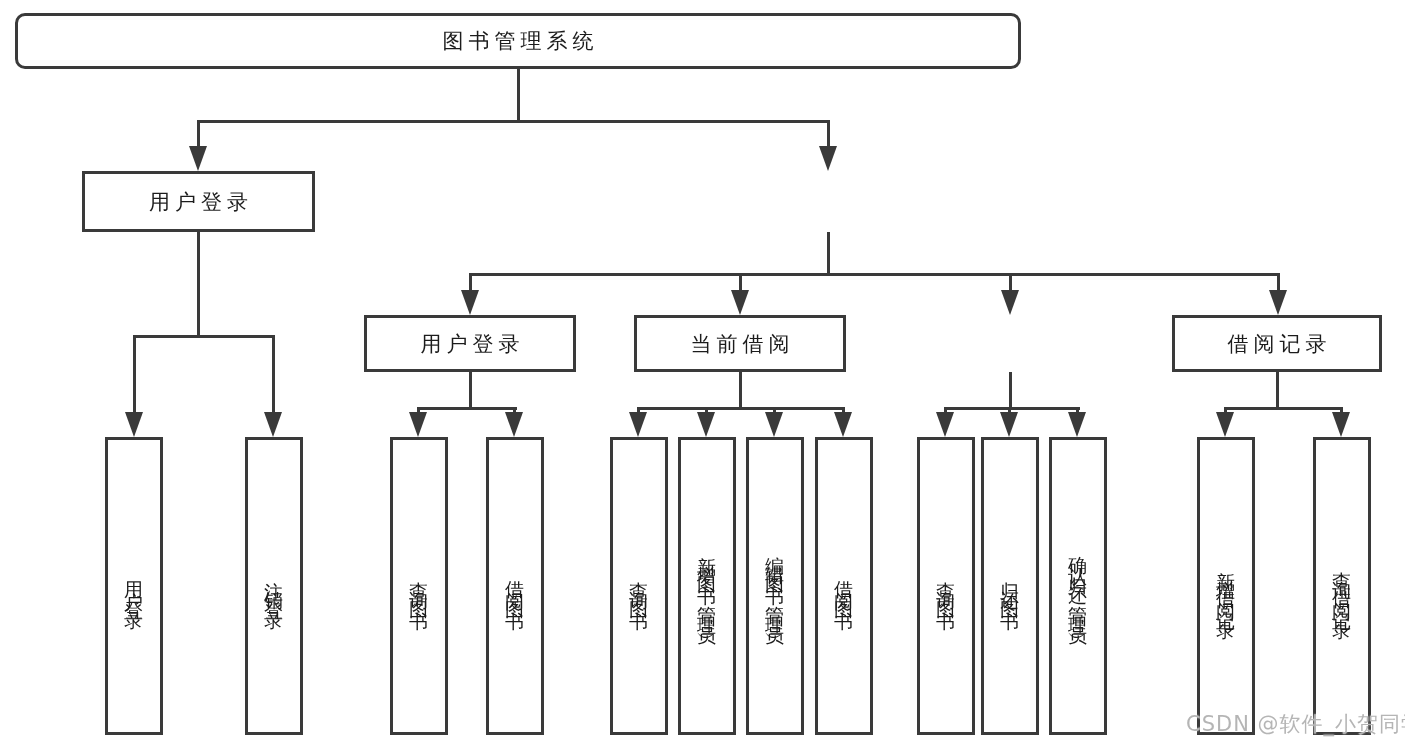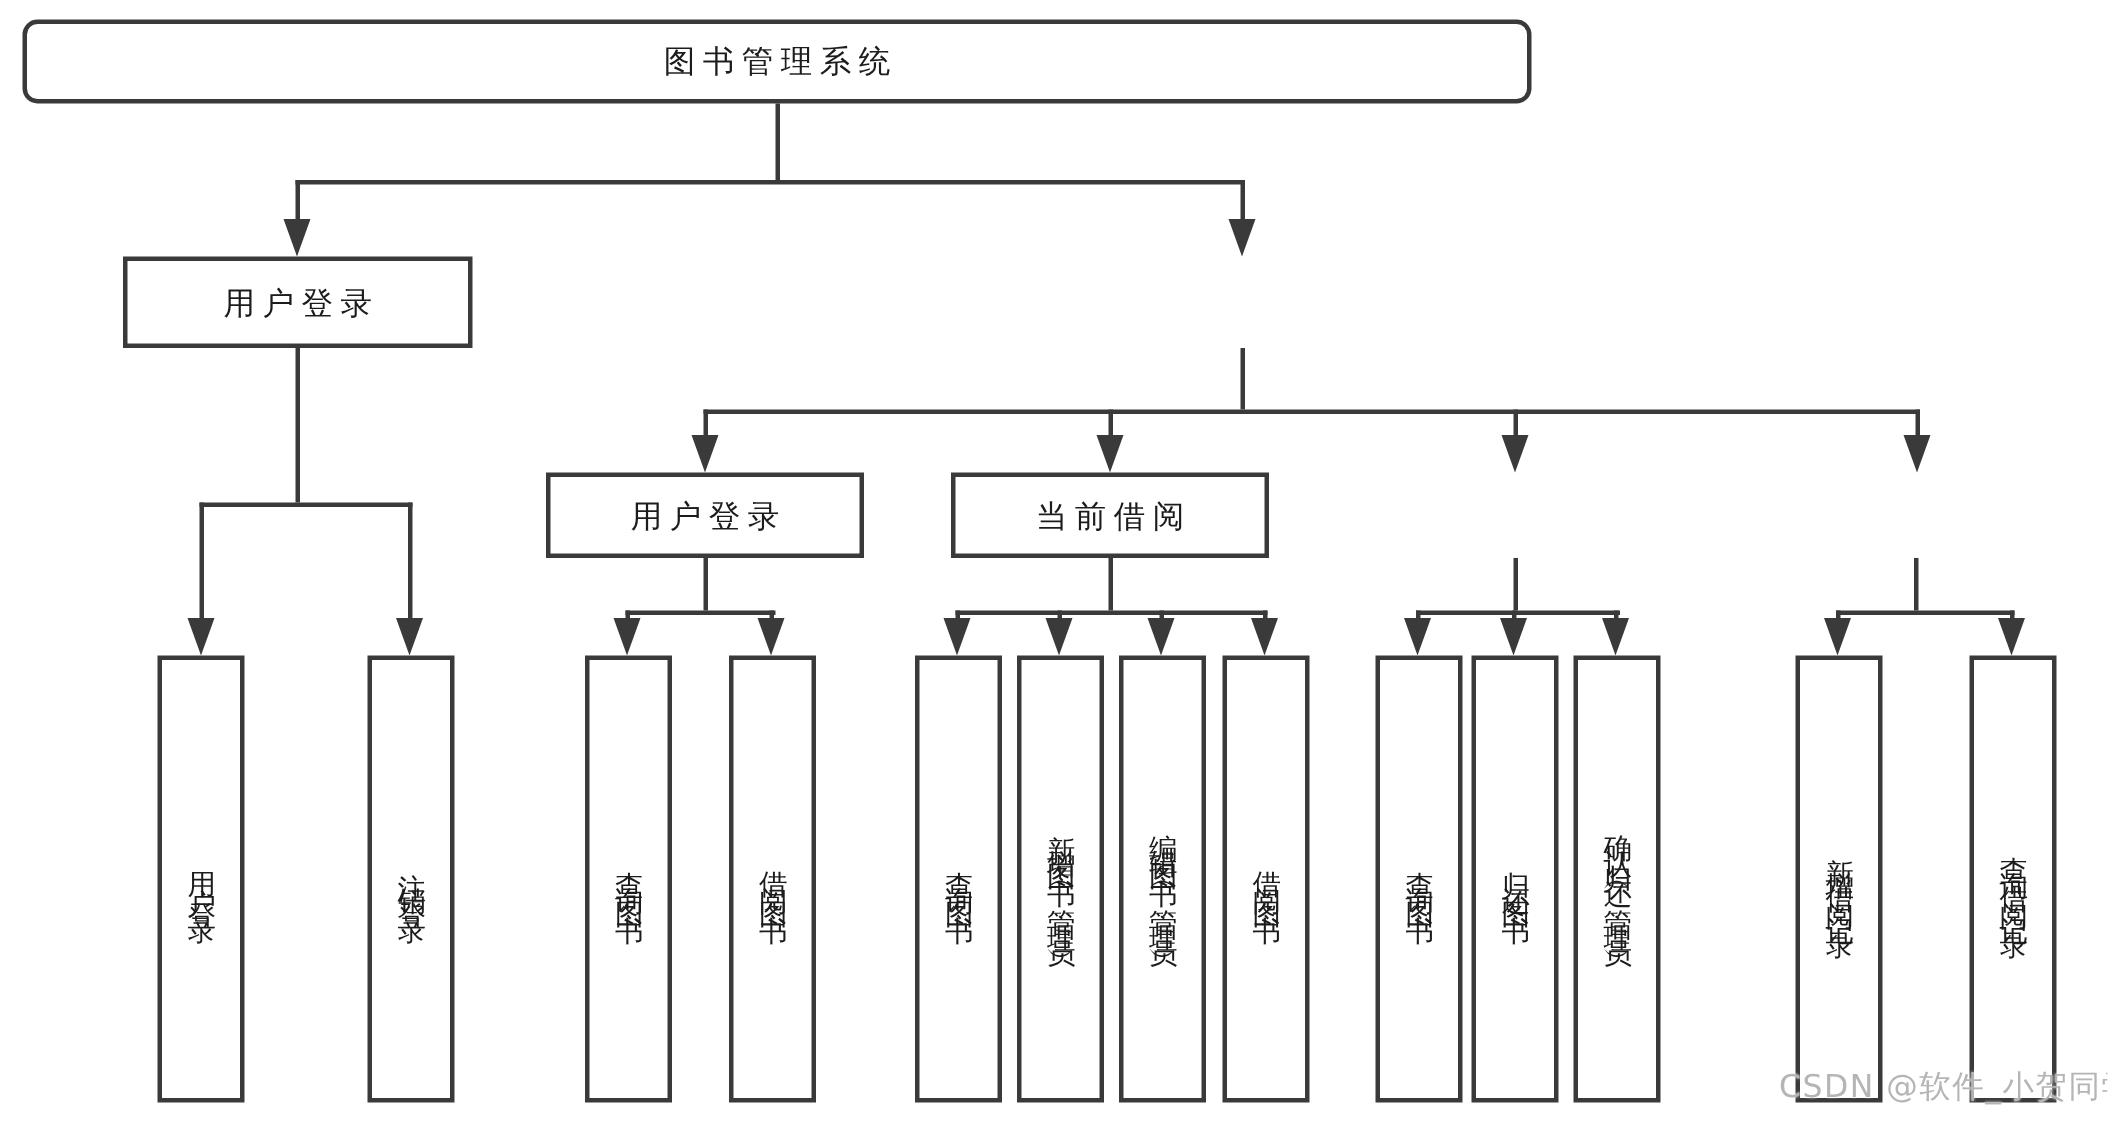--- a/index.html
+++ b/index.html
@@ -100,6 +100,9 @@
   <div class="box" style="left:634px;top:315px;width:212px;height:57px;">
     <span>当前借阅</span>
   </div>
+  <div class="box" style="left:1172px;top:315px;width:210px;height:57px;">
+    <span>借阅记录</span>
+  </div>
 
   <div class="v" style="left:469px;top:372px;height:35px;"></div>
   <div class="h" style="left:417px;top:407px;width:100px;"></div>

